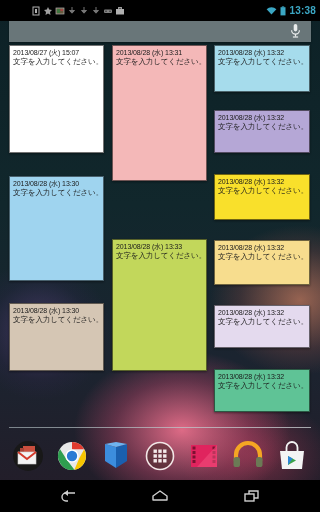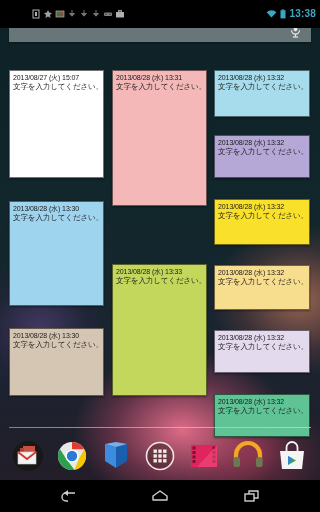--- a/index.html
+++ b/index.html
@@ -23,7 +23,7 @@
 
   
   #statusbar {
-    position:absolute; top:0; left:0; width:320px; height:28px;
+    position:absolute; top:0; left:0; width:320px; height:21px;
     background:#000;
     display:flex; align-items:center;
     z-index:20;

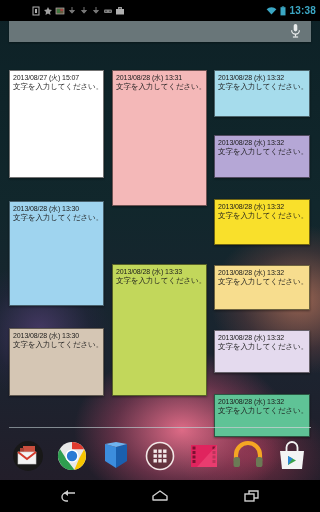--- a/index.html
+++ b/index.html
@@ -55,7 +55,7 @@
   #mic-icon { margin-left:auto; margin-right:9px; }
 
   
-  #notes { position:absolute; inset:0; z-index:5;margin-top:25px; }
+  #notes { position:absolute; inset:0; z-index:5; }
   .note {
     position:absolute;
     border:1px solid rgba(0,0,0,.55);

